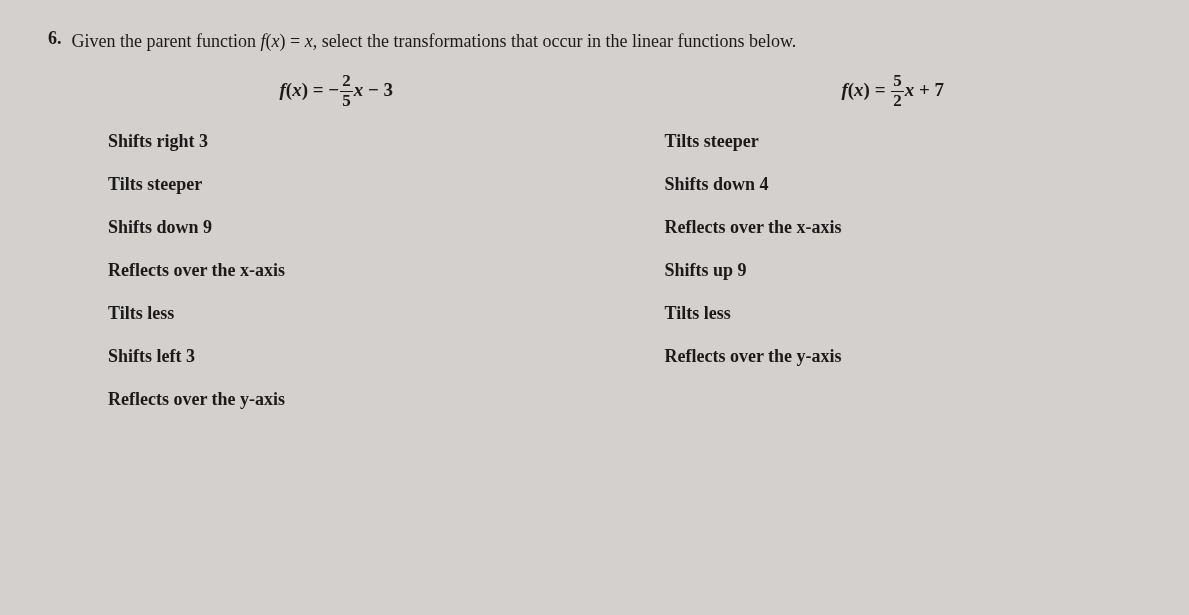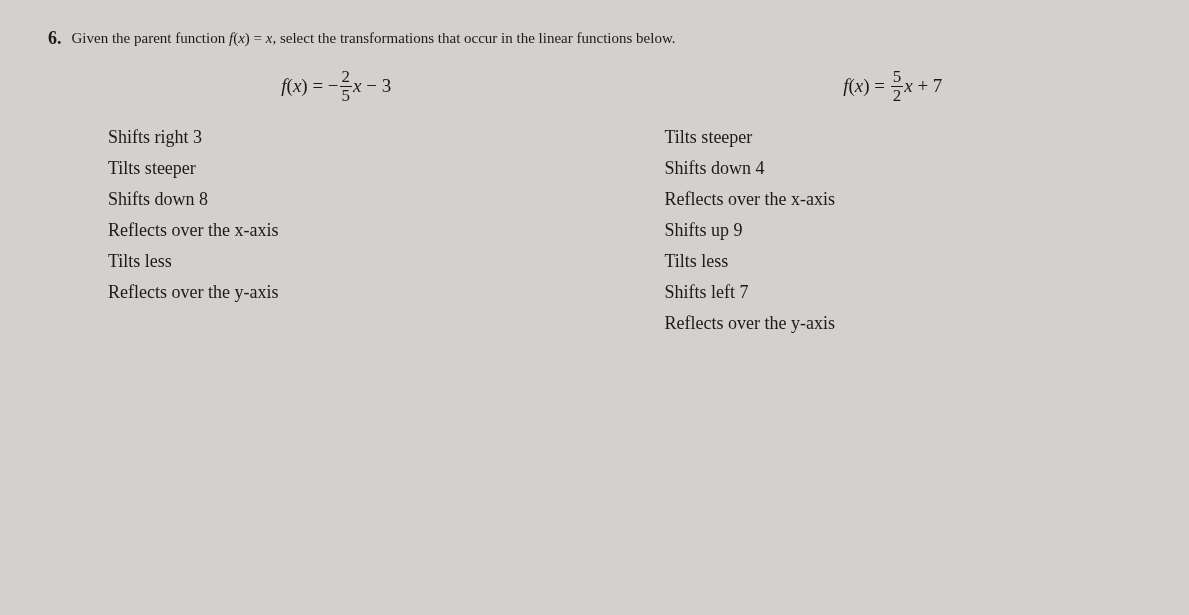--- a/index.html
+++ b/index.html
@@ -31,7 +31,7 @@
       white-space: nowrap;
     }
     .question-text {
-      font-size: 15px;
+      font-size: 18px;
       line-height: 1.45;
     }
     .content-area {

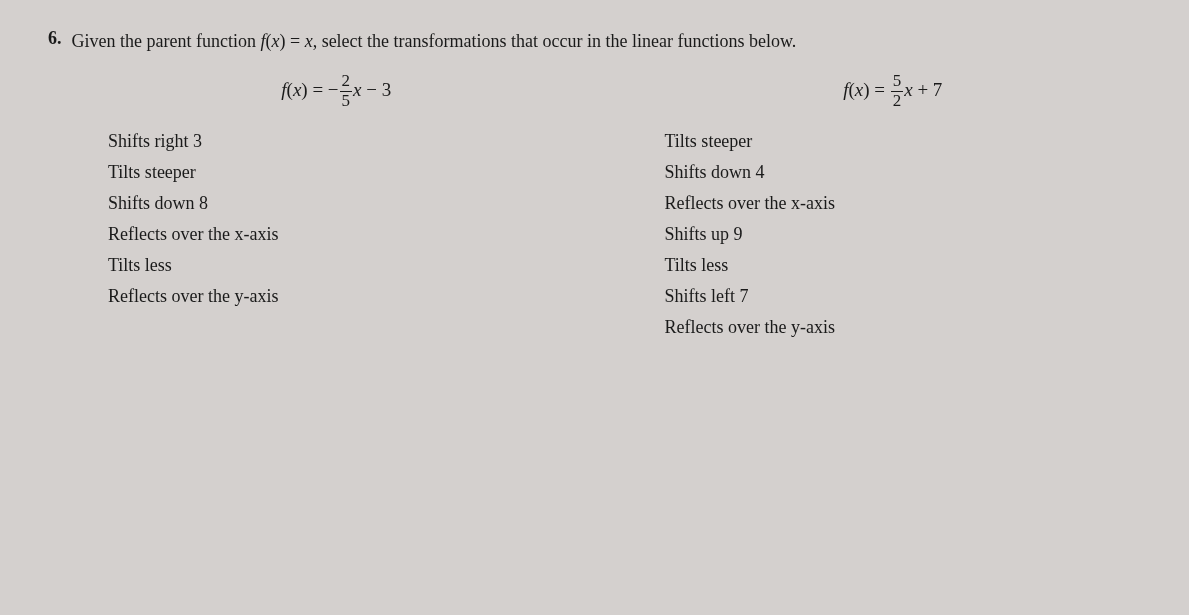--- a/index.html
+++ b/index.html
@@ -46,6 +46,7 @@
       flex-direction: column;
       align-items: flex-start;
       padding: 0 20px;
+      font-weight: bold;
     }
     .column-left {
       padding-left: 60px;

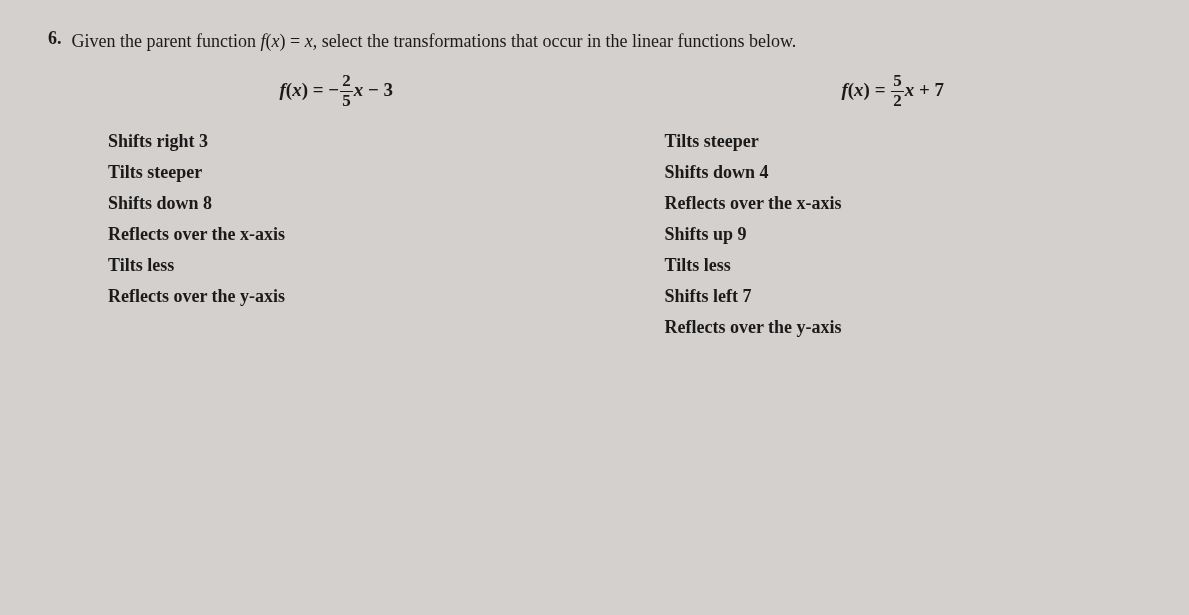--- a/index.html
+++ b/index.html
@@ -84,7 +84,7 @@
       list-style: none;
       display: flex;
       flex-direction: column;
-      gap: 4px;
+      gap: 16px;
     }
     .options-list li {
       font-size: 18px;

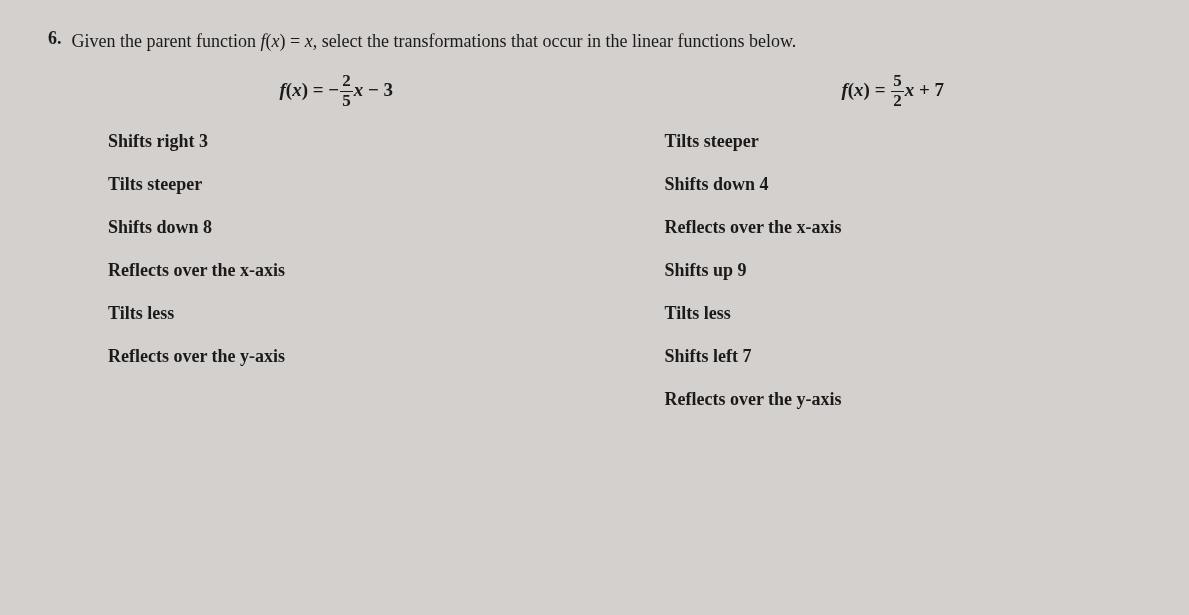--- a/index.html
+++ b/index.html
@@ -122,7 +122,7 @@
       <ul class="options-list">
         <li>Shifts right 3</li>
         <li>Tilts steeper</li>
-        <li>Shifts down 8</li>
+        <li>Shifts down 9</li>
         <li>Reflects over the x-axis</li>
         <li>Tilts less</li>
         <li>Reflects over the y-axis</li>

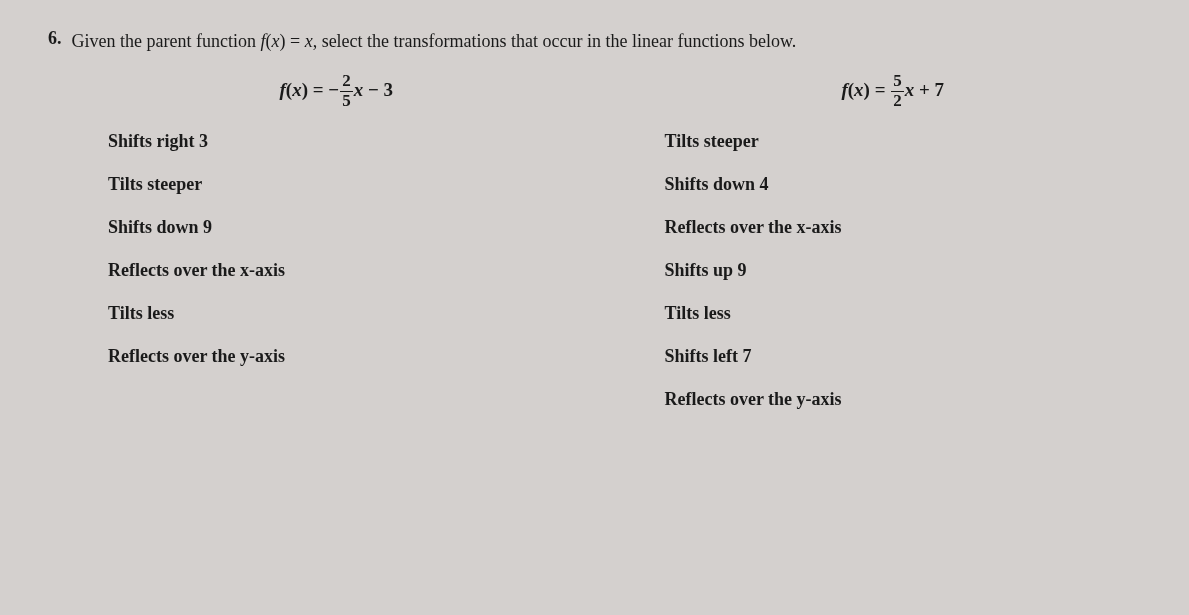--- a/index.html
+++ b/index.html
@@ -125,6 +125,7 @@
         <li>Shifts down 9</li>
         <li>Reflects over the x-axis</li>
         <li>Tilts less</li>
+        <li>Shifts left 3</li>
         <li>Reflects over the y-axis</li>
       </ul>
     </div>

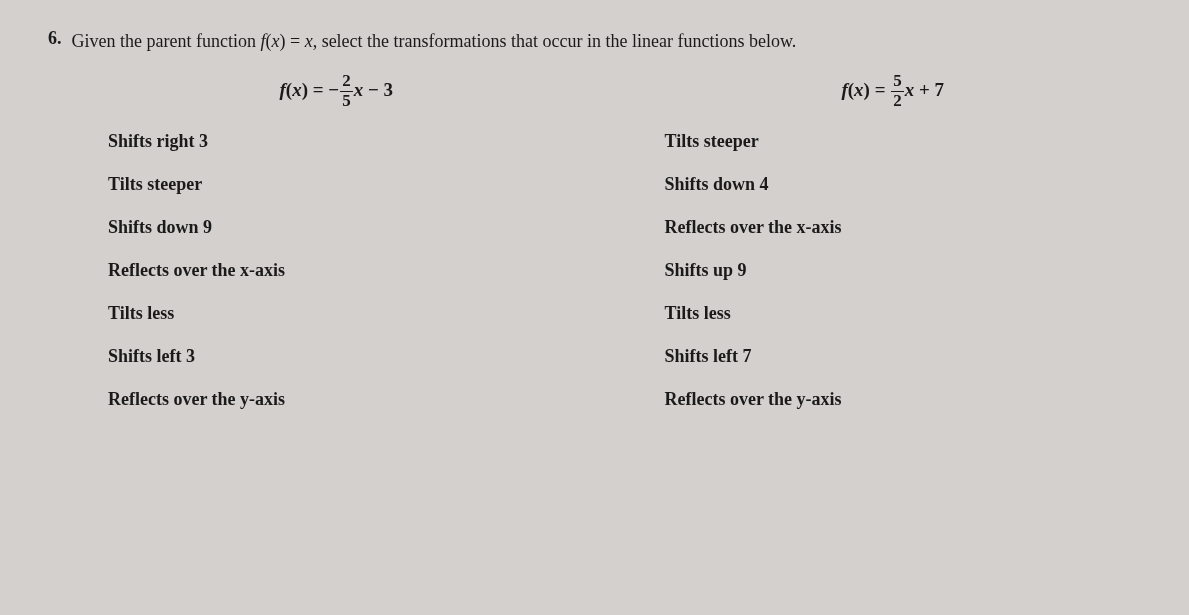--- a/index.html
+++ b/index.html
@@ -145,7 +145,6 @@
         <li>Reflects over the x-axis</li>
         <li>Shifts up 9</li>
         <li>Tilts less</li>
-        <li>Shifts left 7</li>
         <li>Reflects over the y-axis</li>
       </ul>
     </div>

